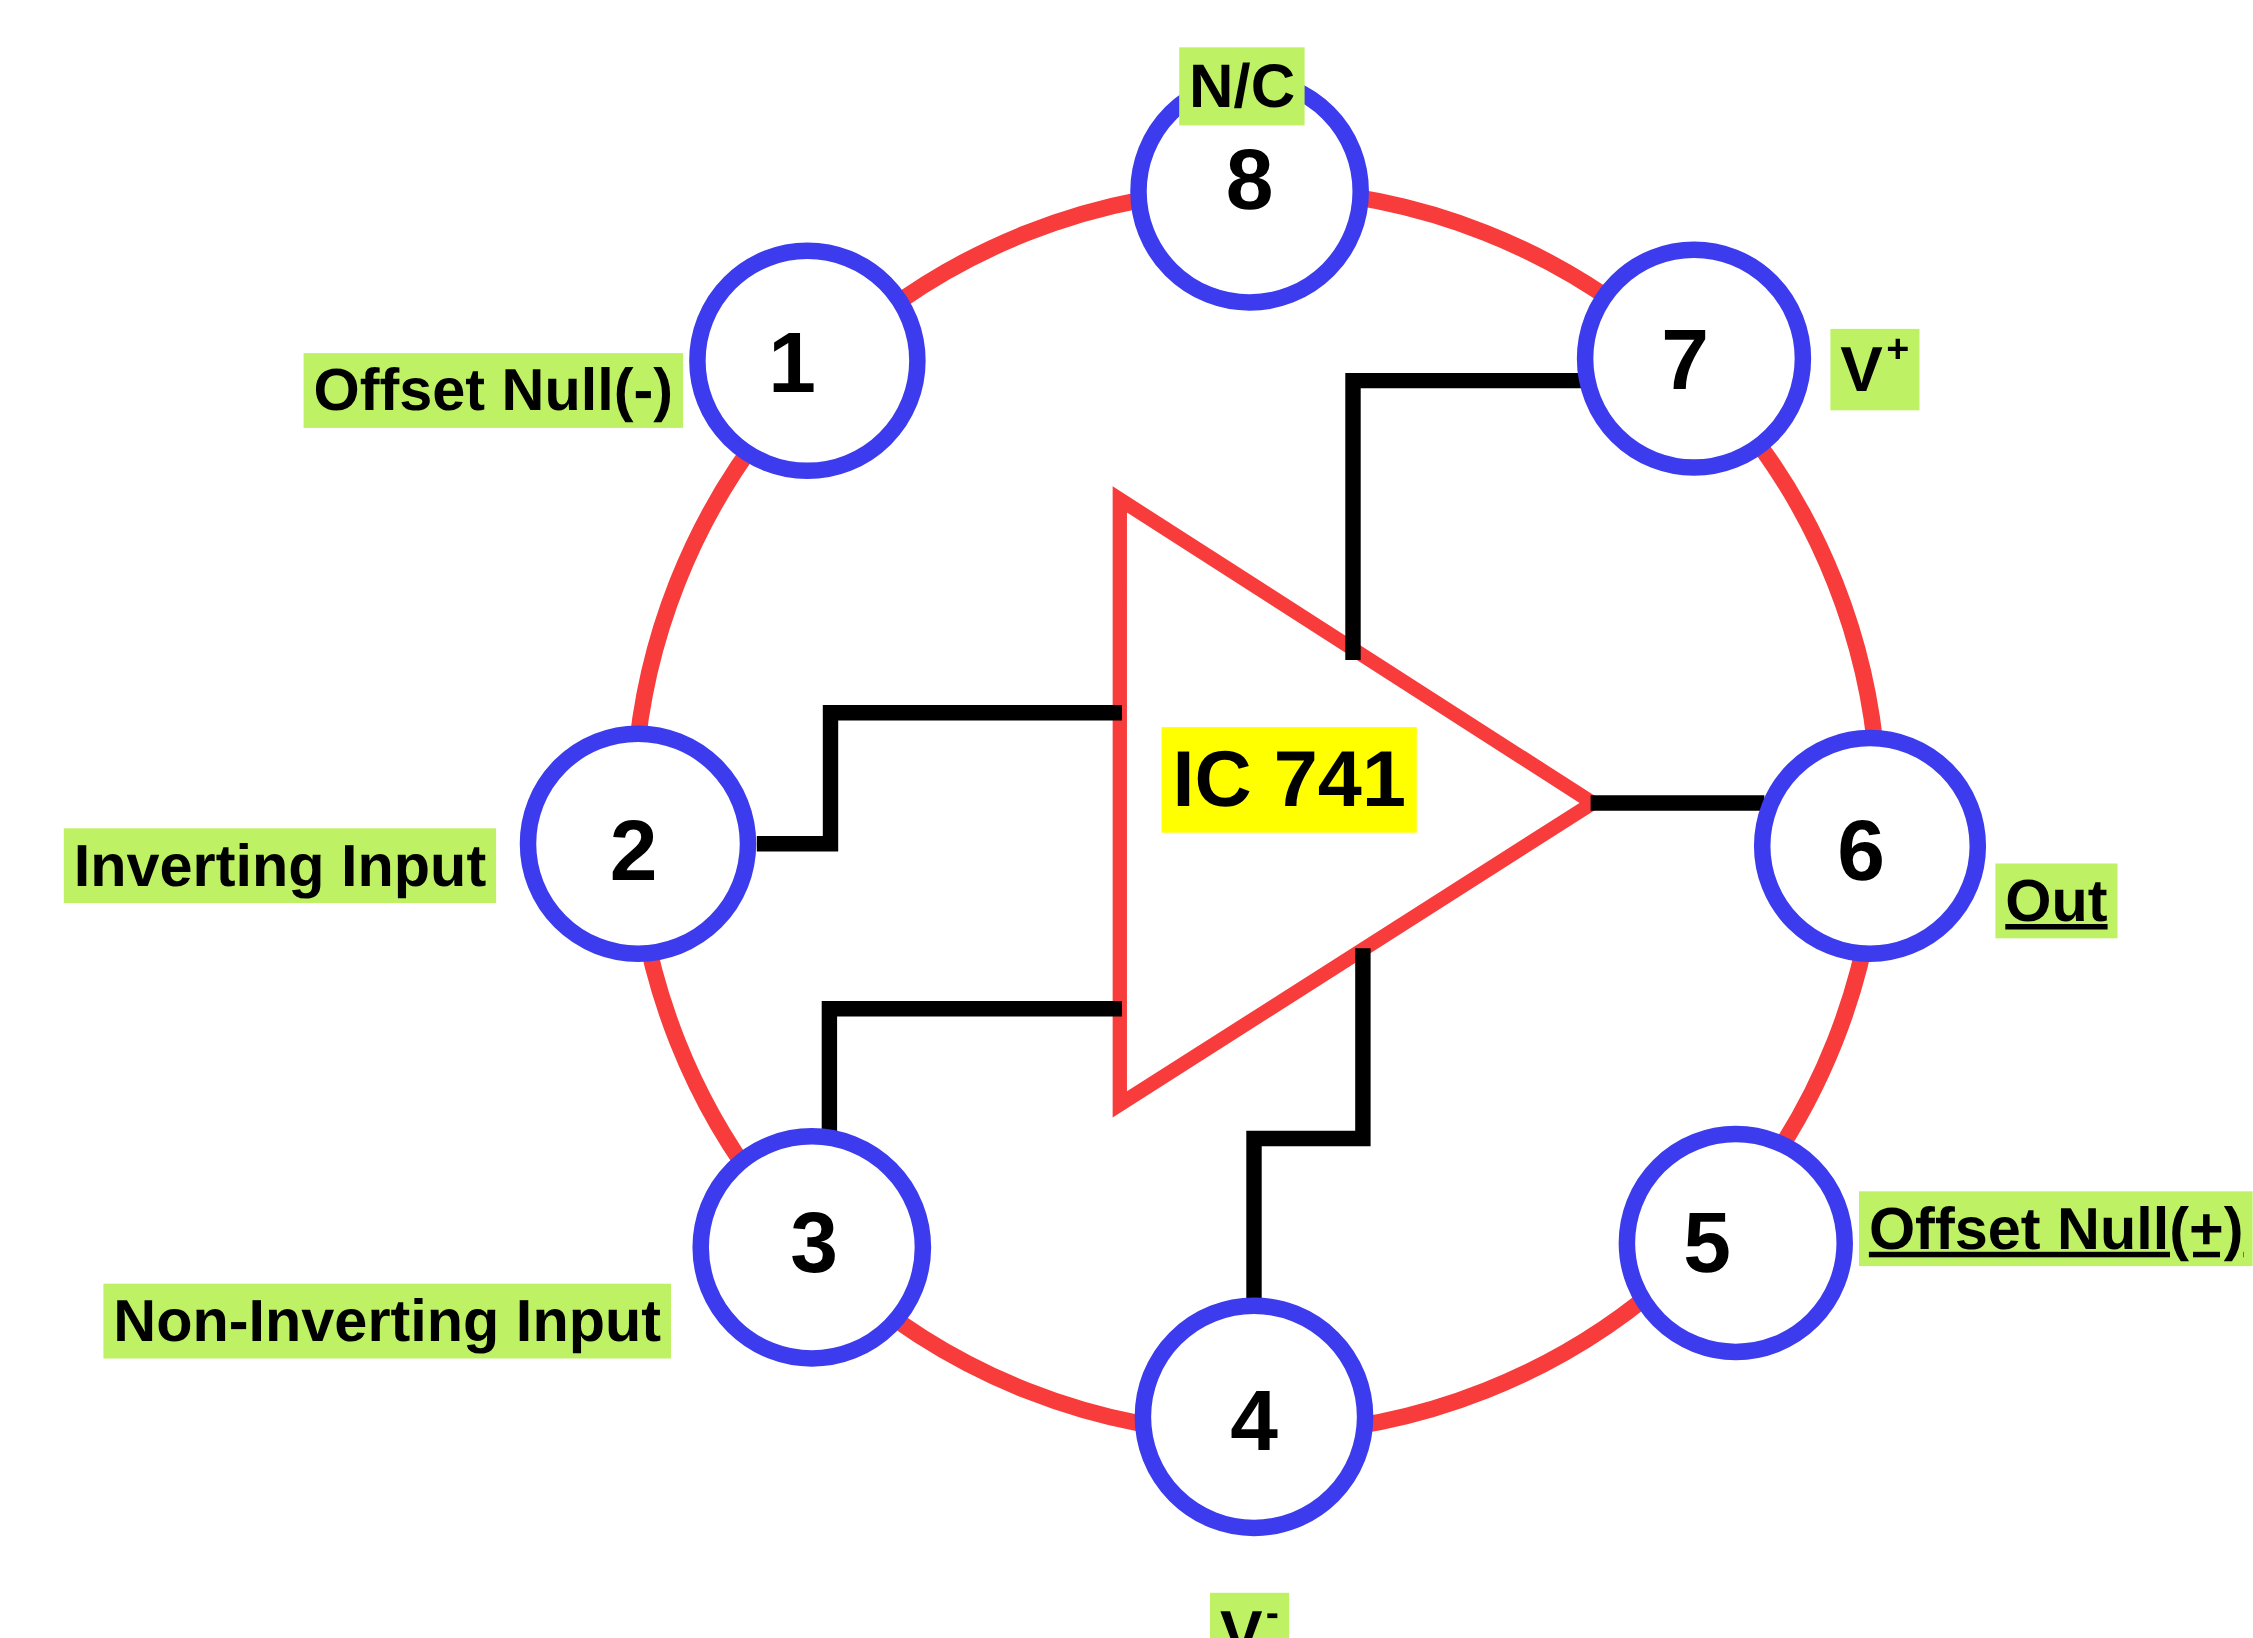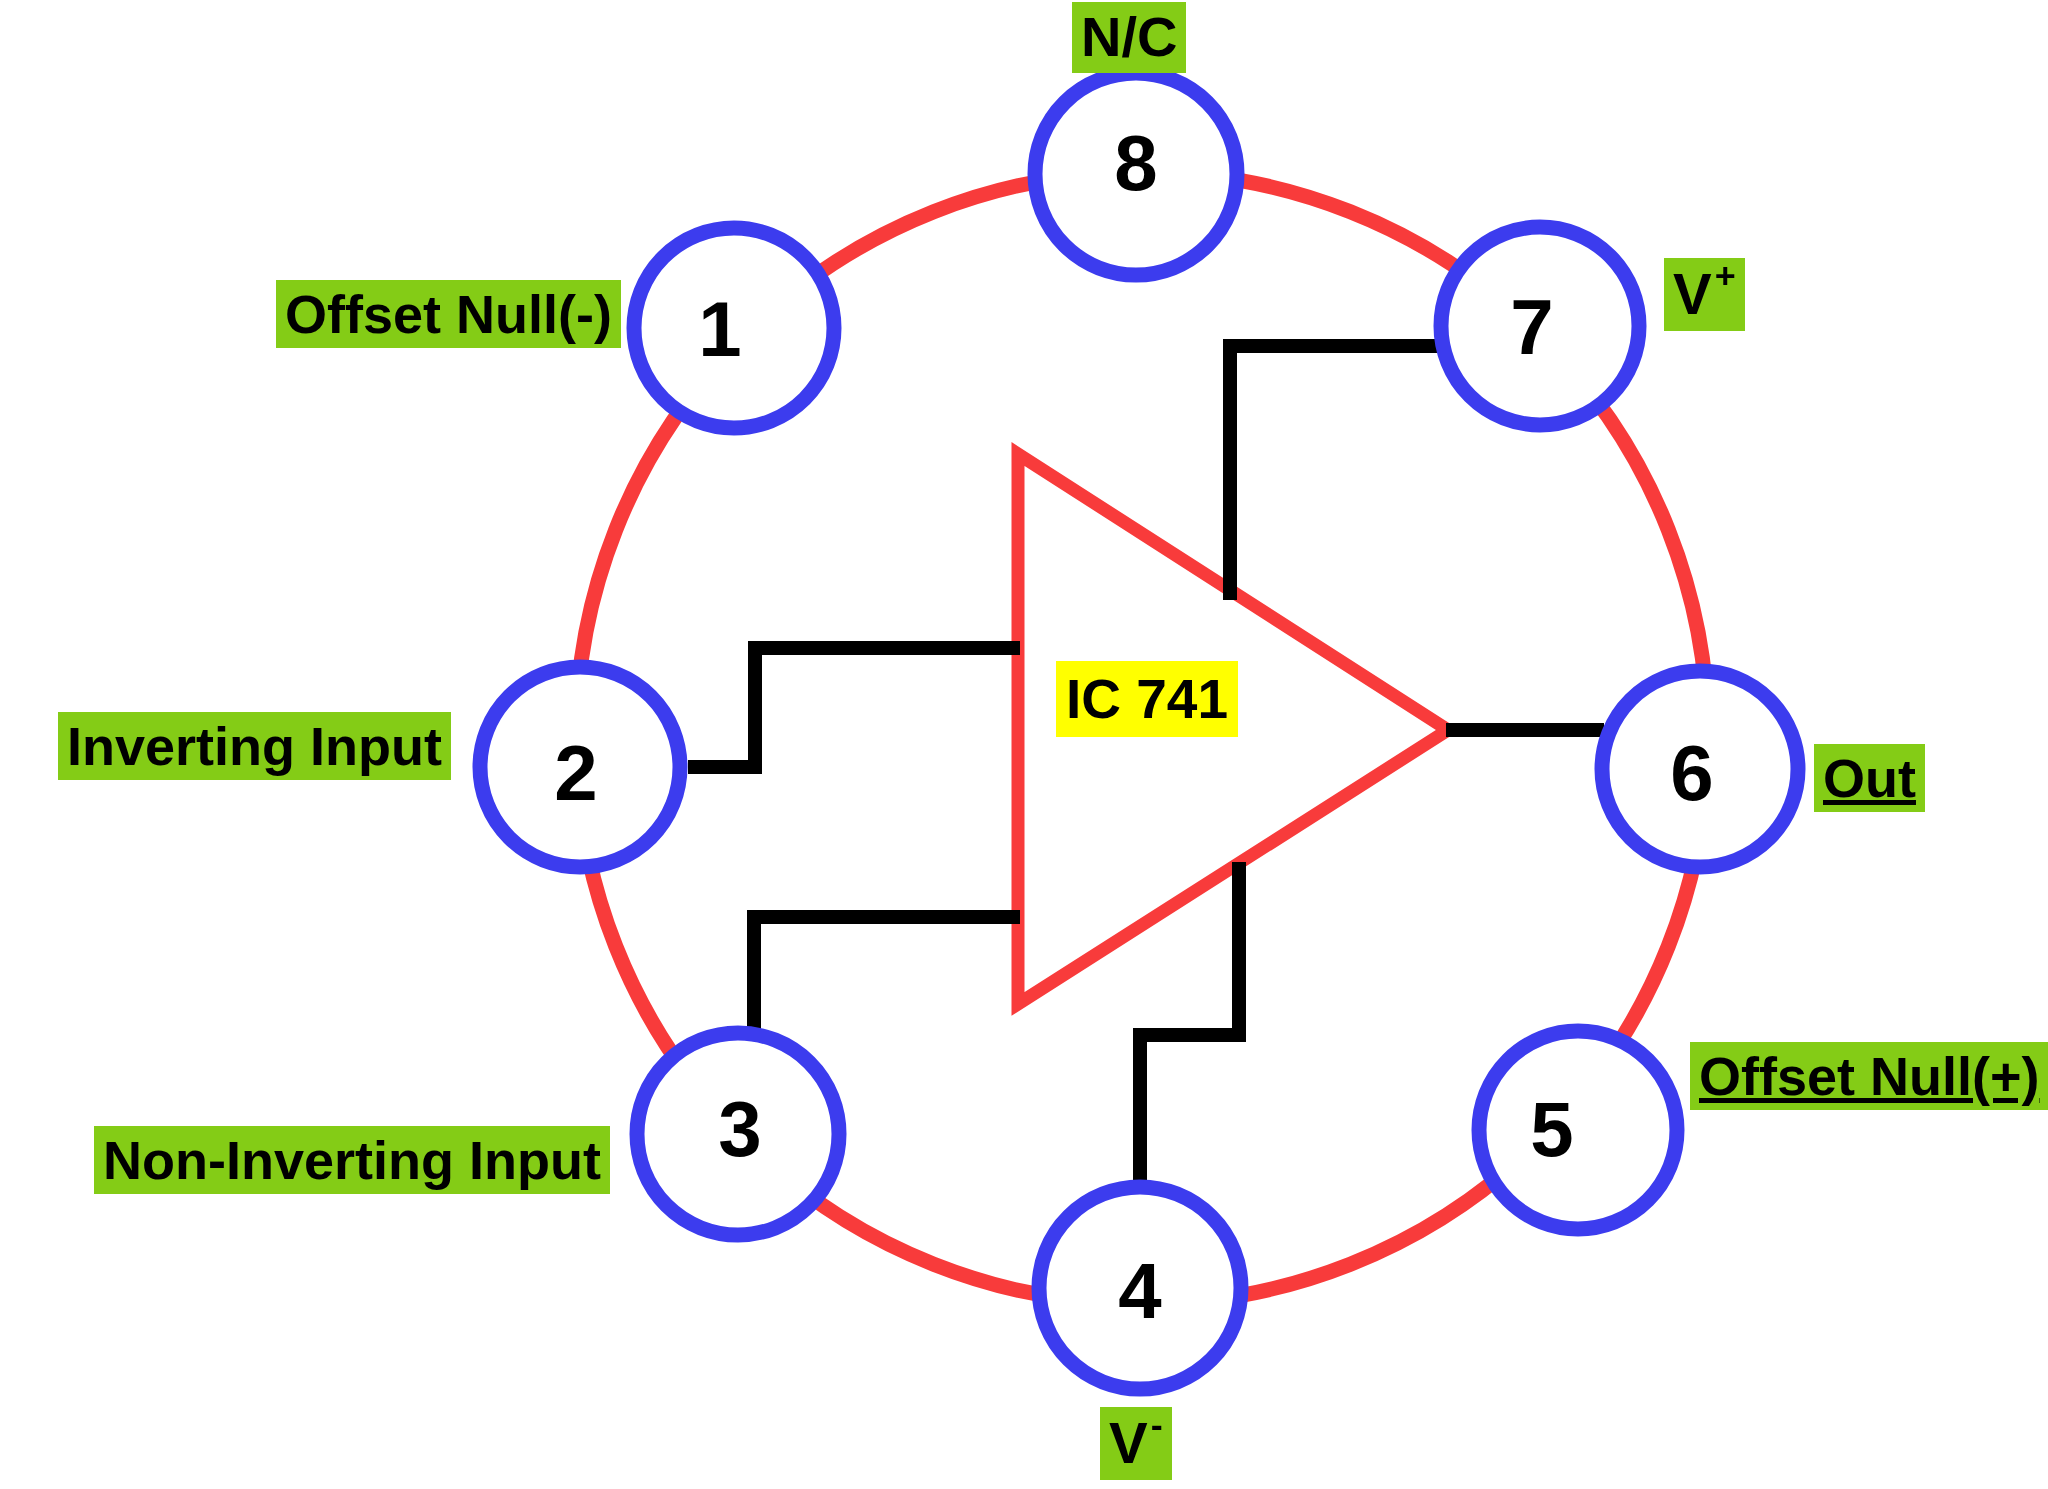--- a/index.html
+++ b/index.html
@@ -22,13 +22,14 @@
 
   .pin-label {
     position: absolute;
-    background: #84cc16;
+    background: #bef264;
     color: #000000;
     font-weight: bold;
     font-size: 54px;
     line-height: 1.12;
     padding: 4px 9px;
     white-space: nowrap;
+    margin-top: 41px;
   }
   .pin-label sup {
     font-size: 0.62em;

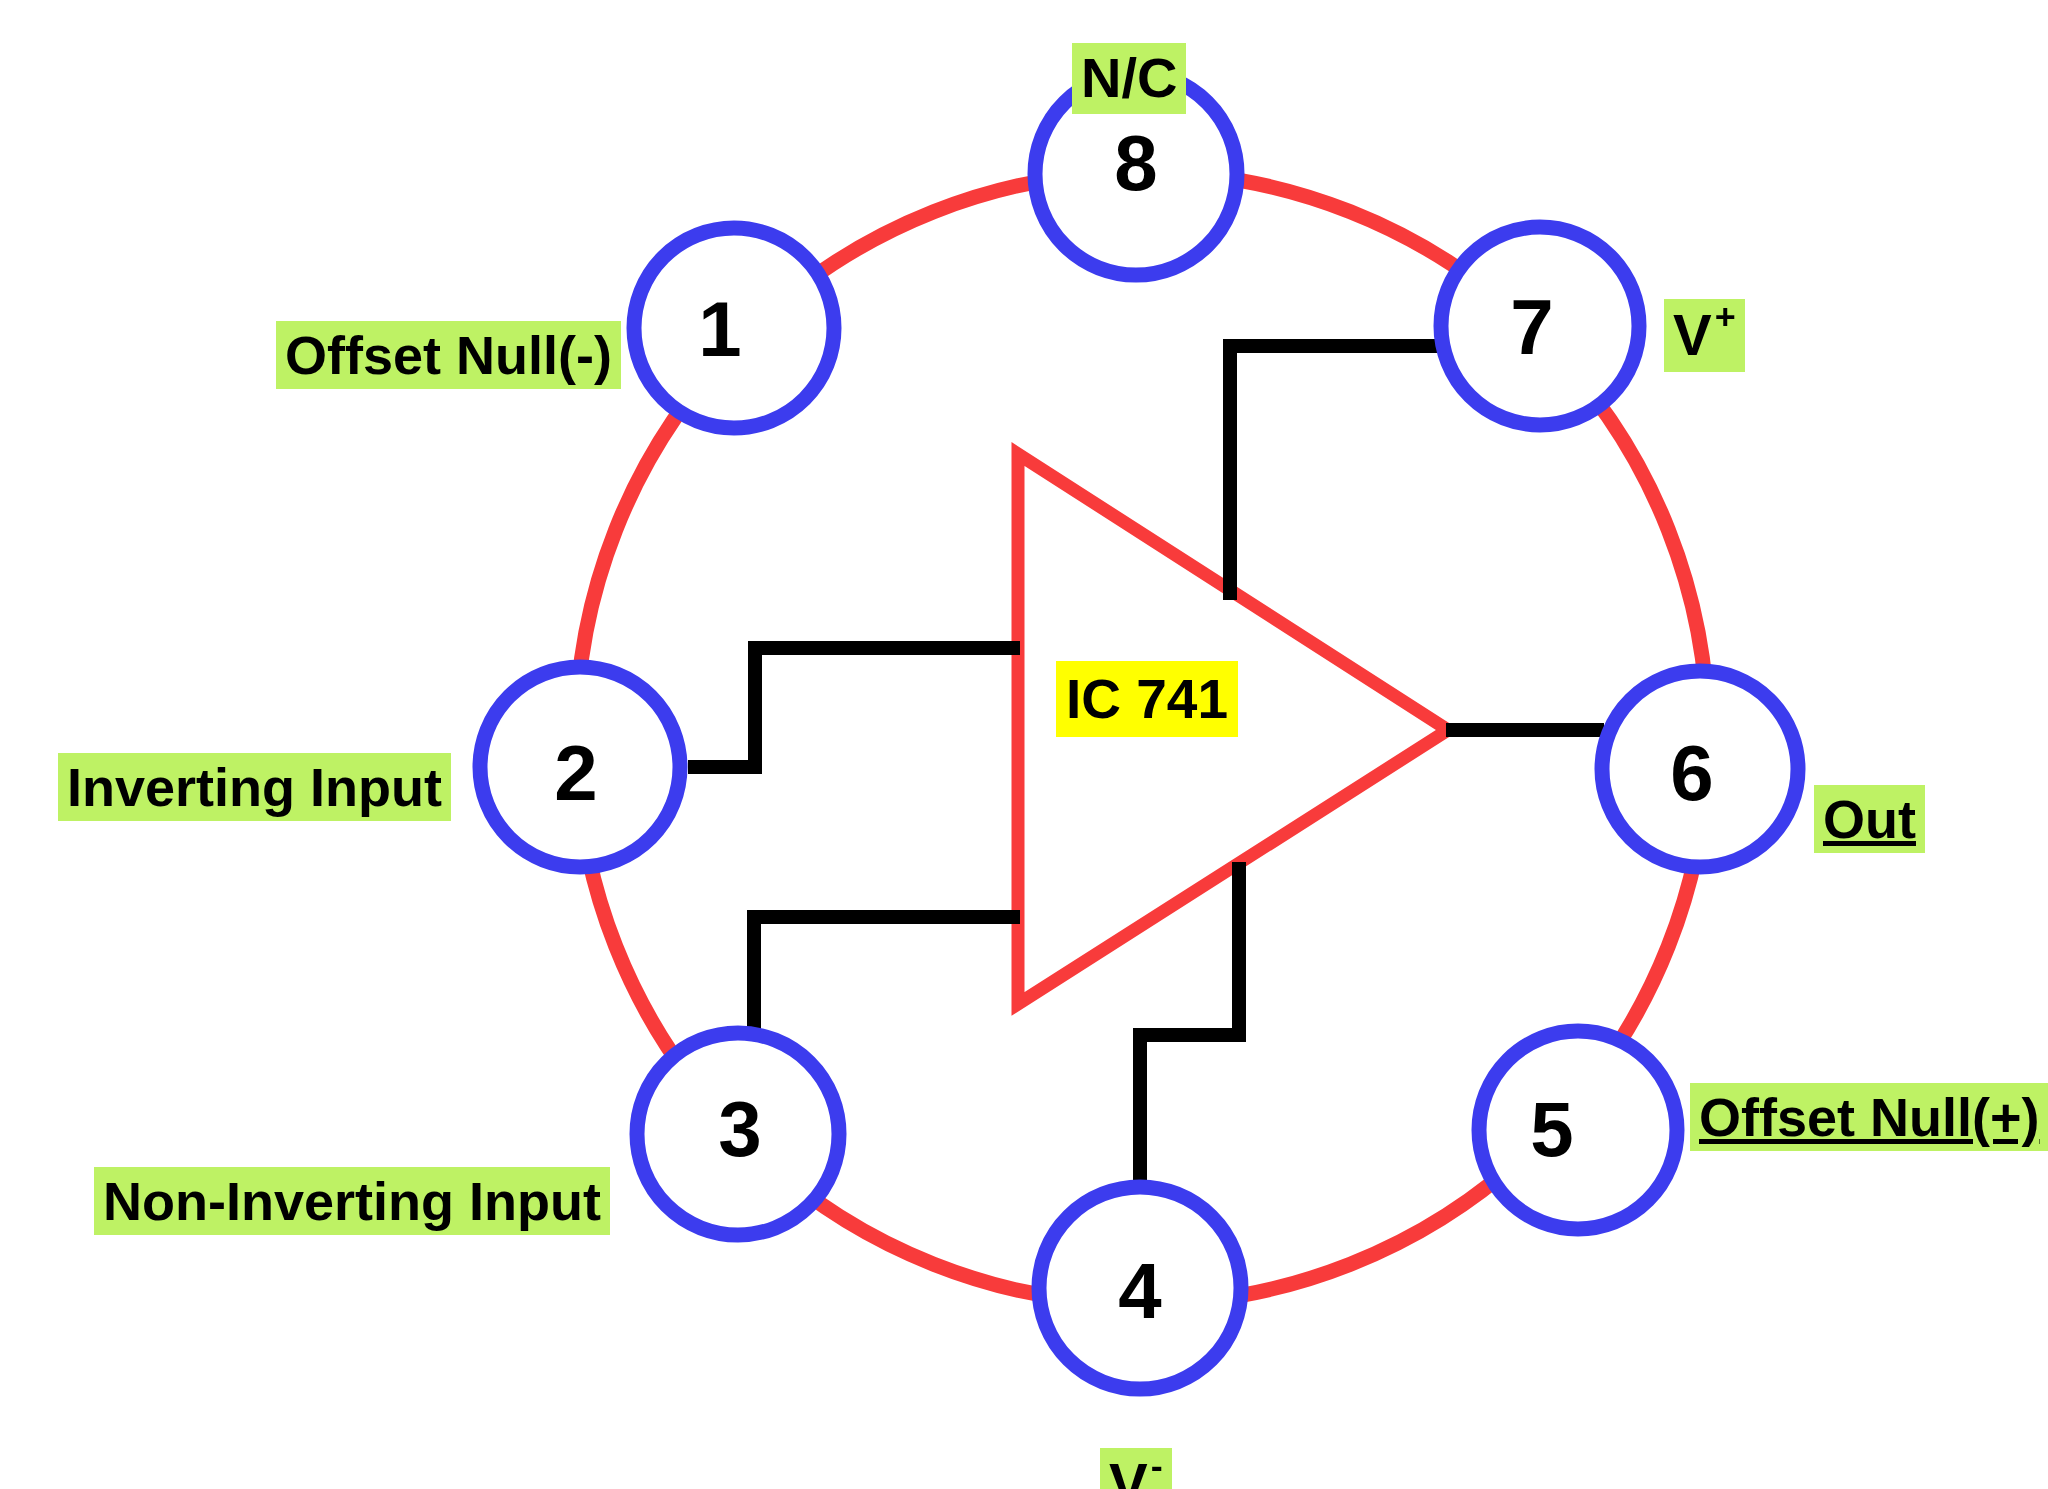--- a/index.html
+++ b/index.html
@@ -54,7 +54,7 @@
     background: #FFFF00;
     color: #000000;
     font-weight: bold;
-    font-size: 55px;
+    font-size: 72px;
     line-height: 1.2;
     padding: 5px 10px;
     white-space: nowrap;

